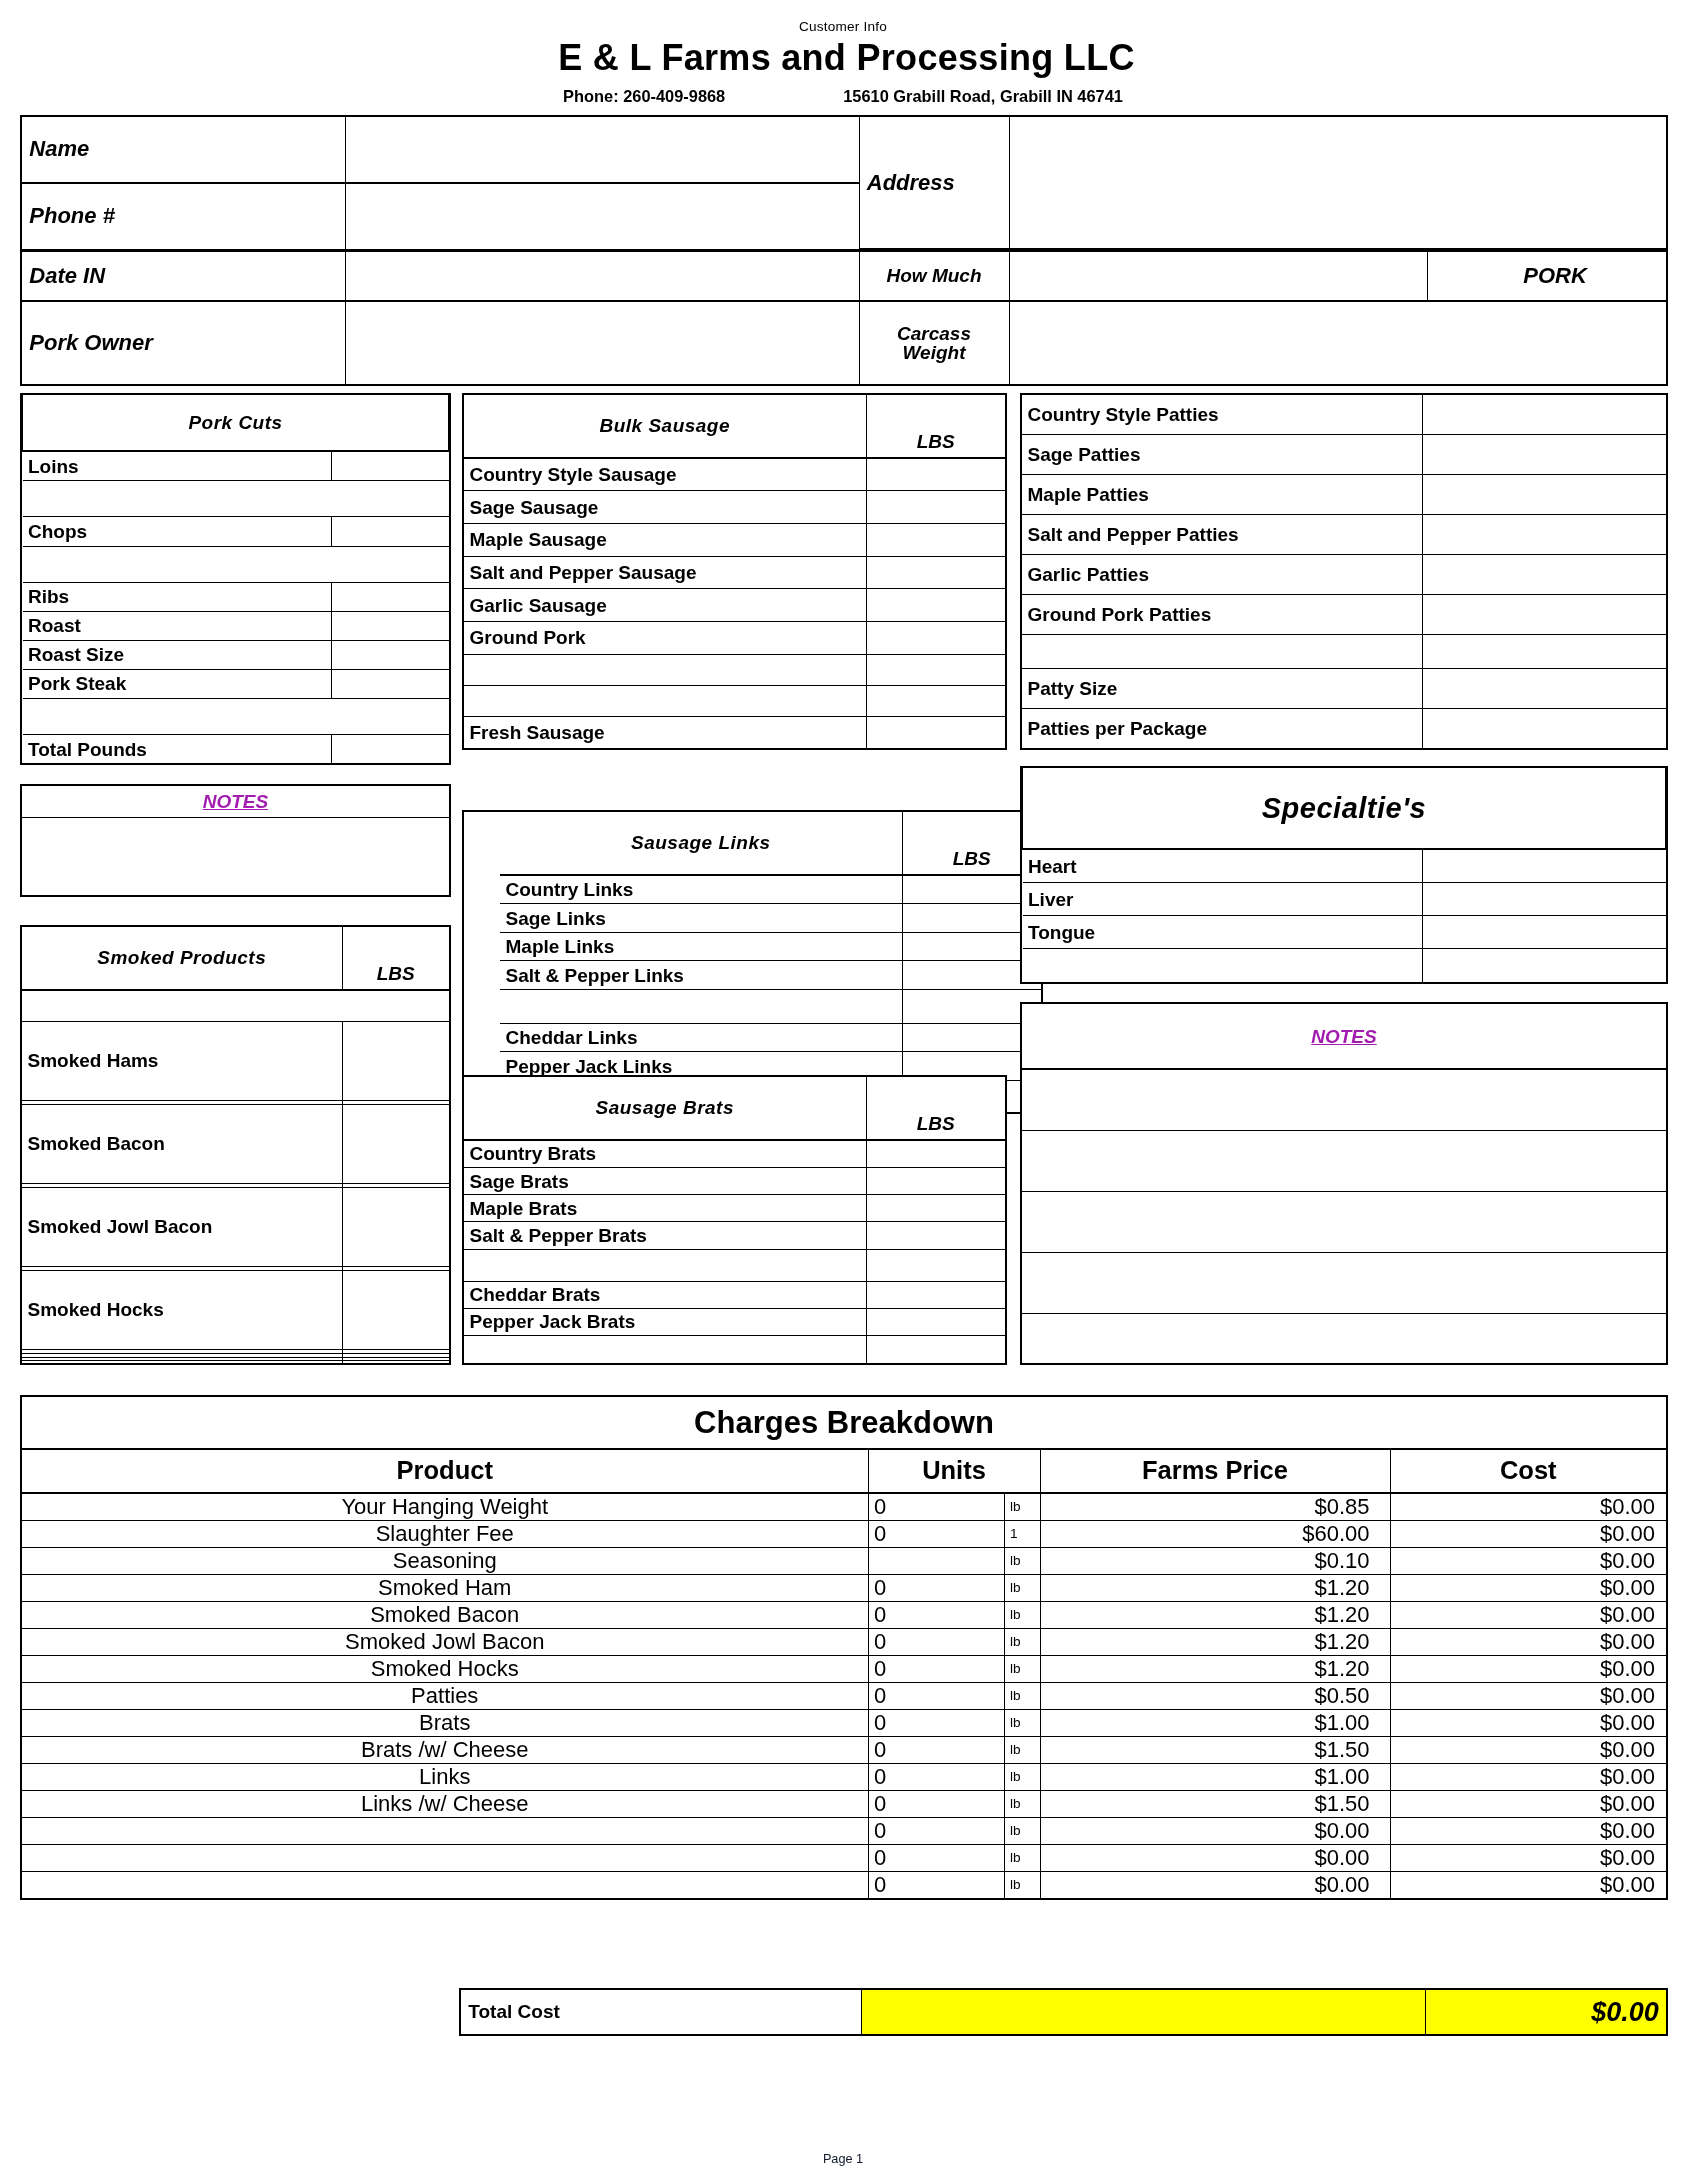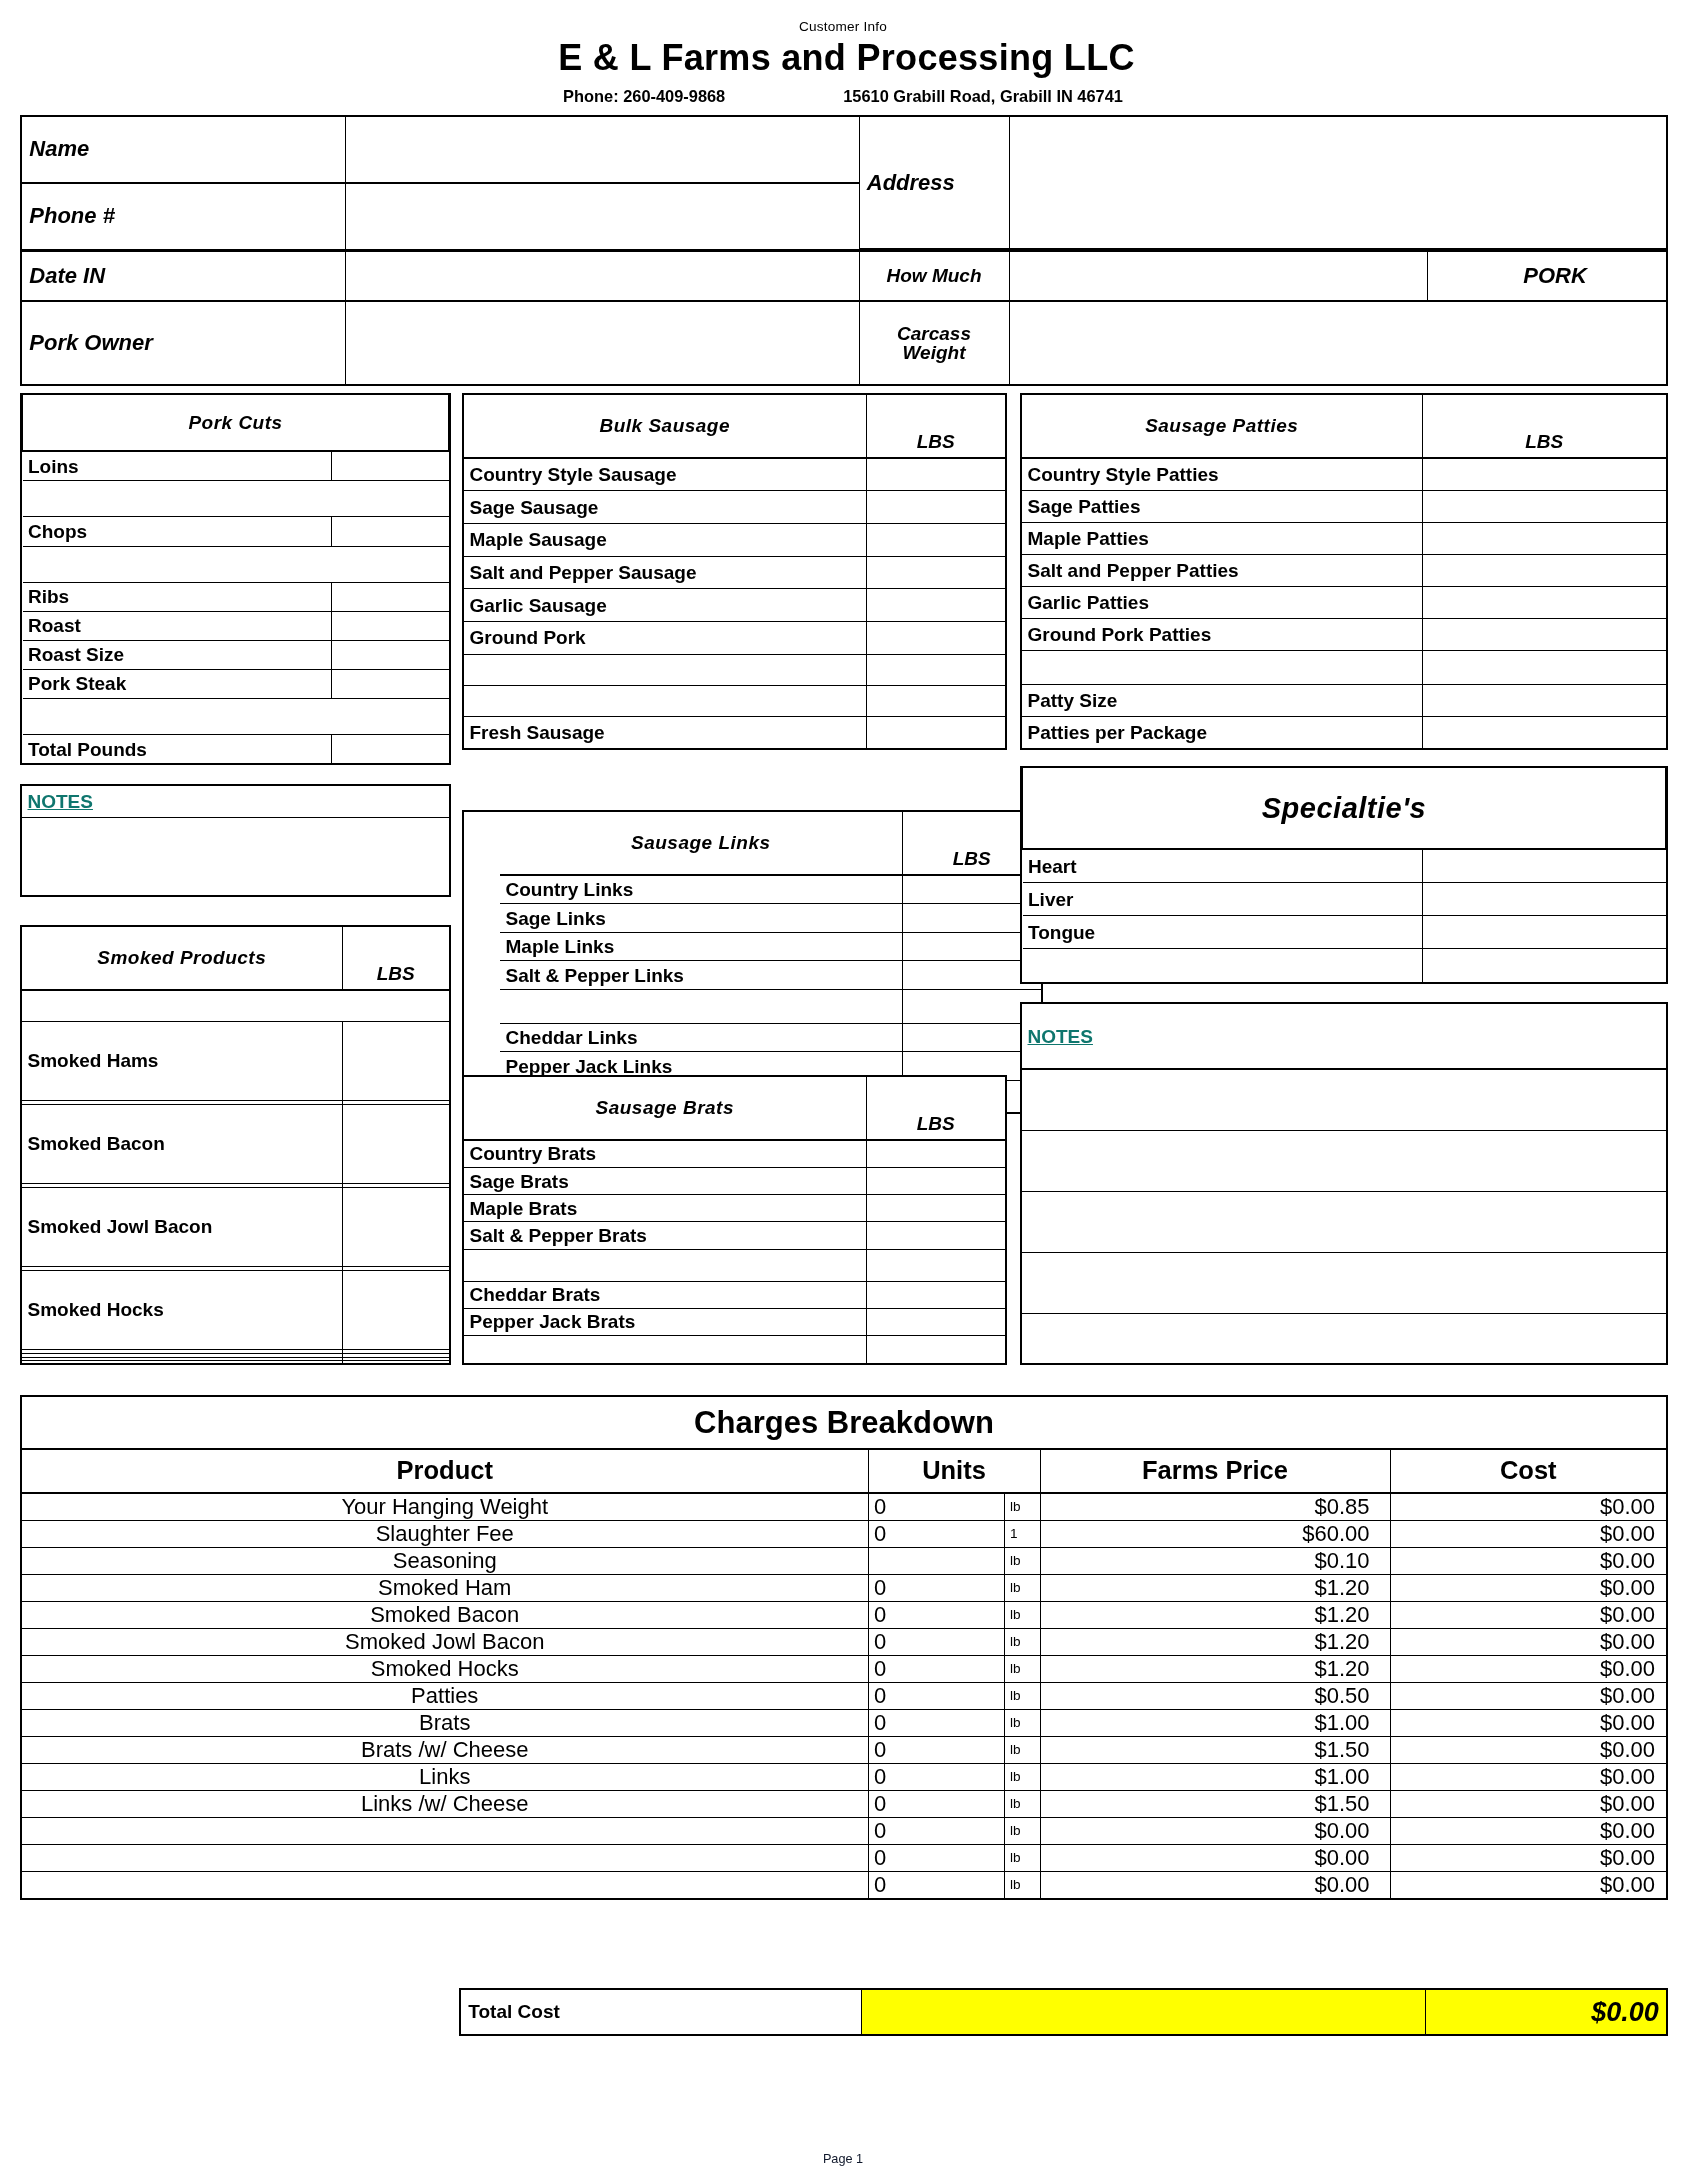--- a/index.html
+++ b/index.html
@@ -425,10 +425,6 @@
           <col>
         </colgroup>
       <tbody>
-          <tr>
-        <td class="sec-title" style="height:56px;border-bottom:2.7px solid #000;border-left:none">Sausage Patties</td>
-        <td class="lbs-title" style="height:56px;border-bottom:2.7px solid #000;border-right:none">LBS</td>
-      </tr>
       <tr>
             <td class="lbl">Country Style Patties</td>
           <td class="val"></td>

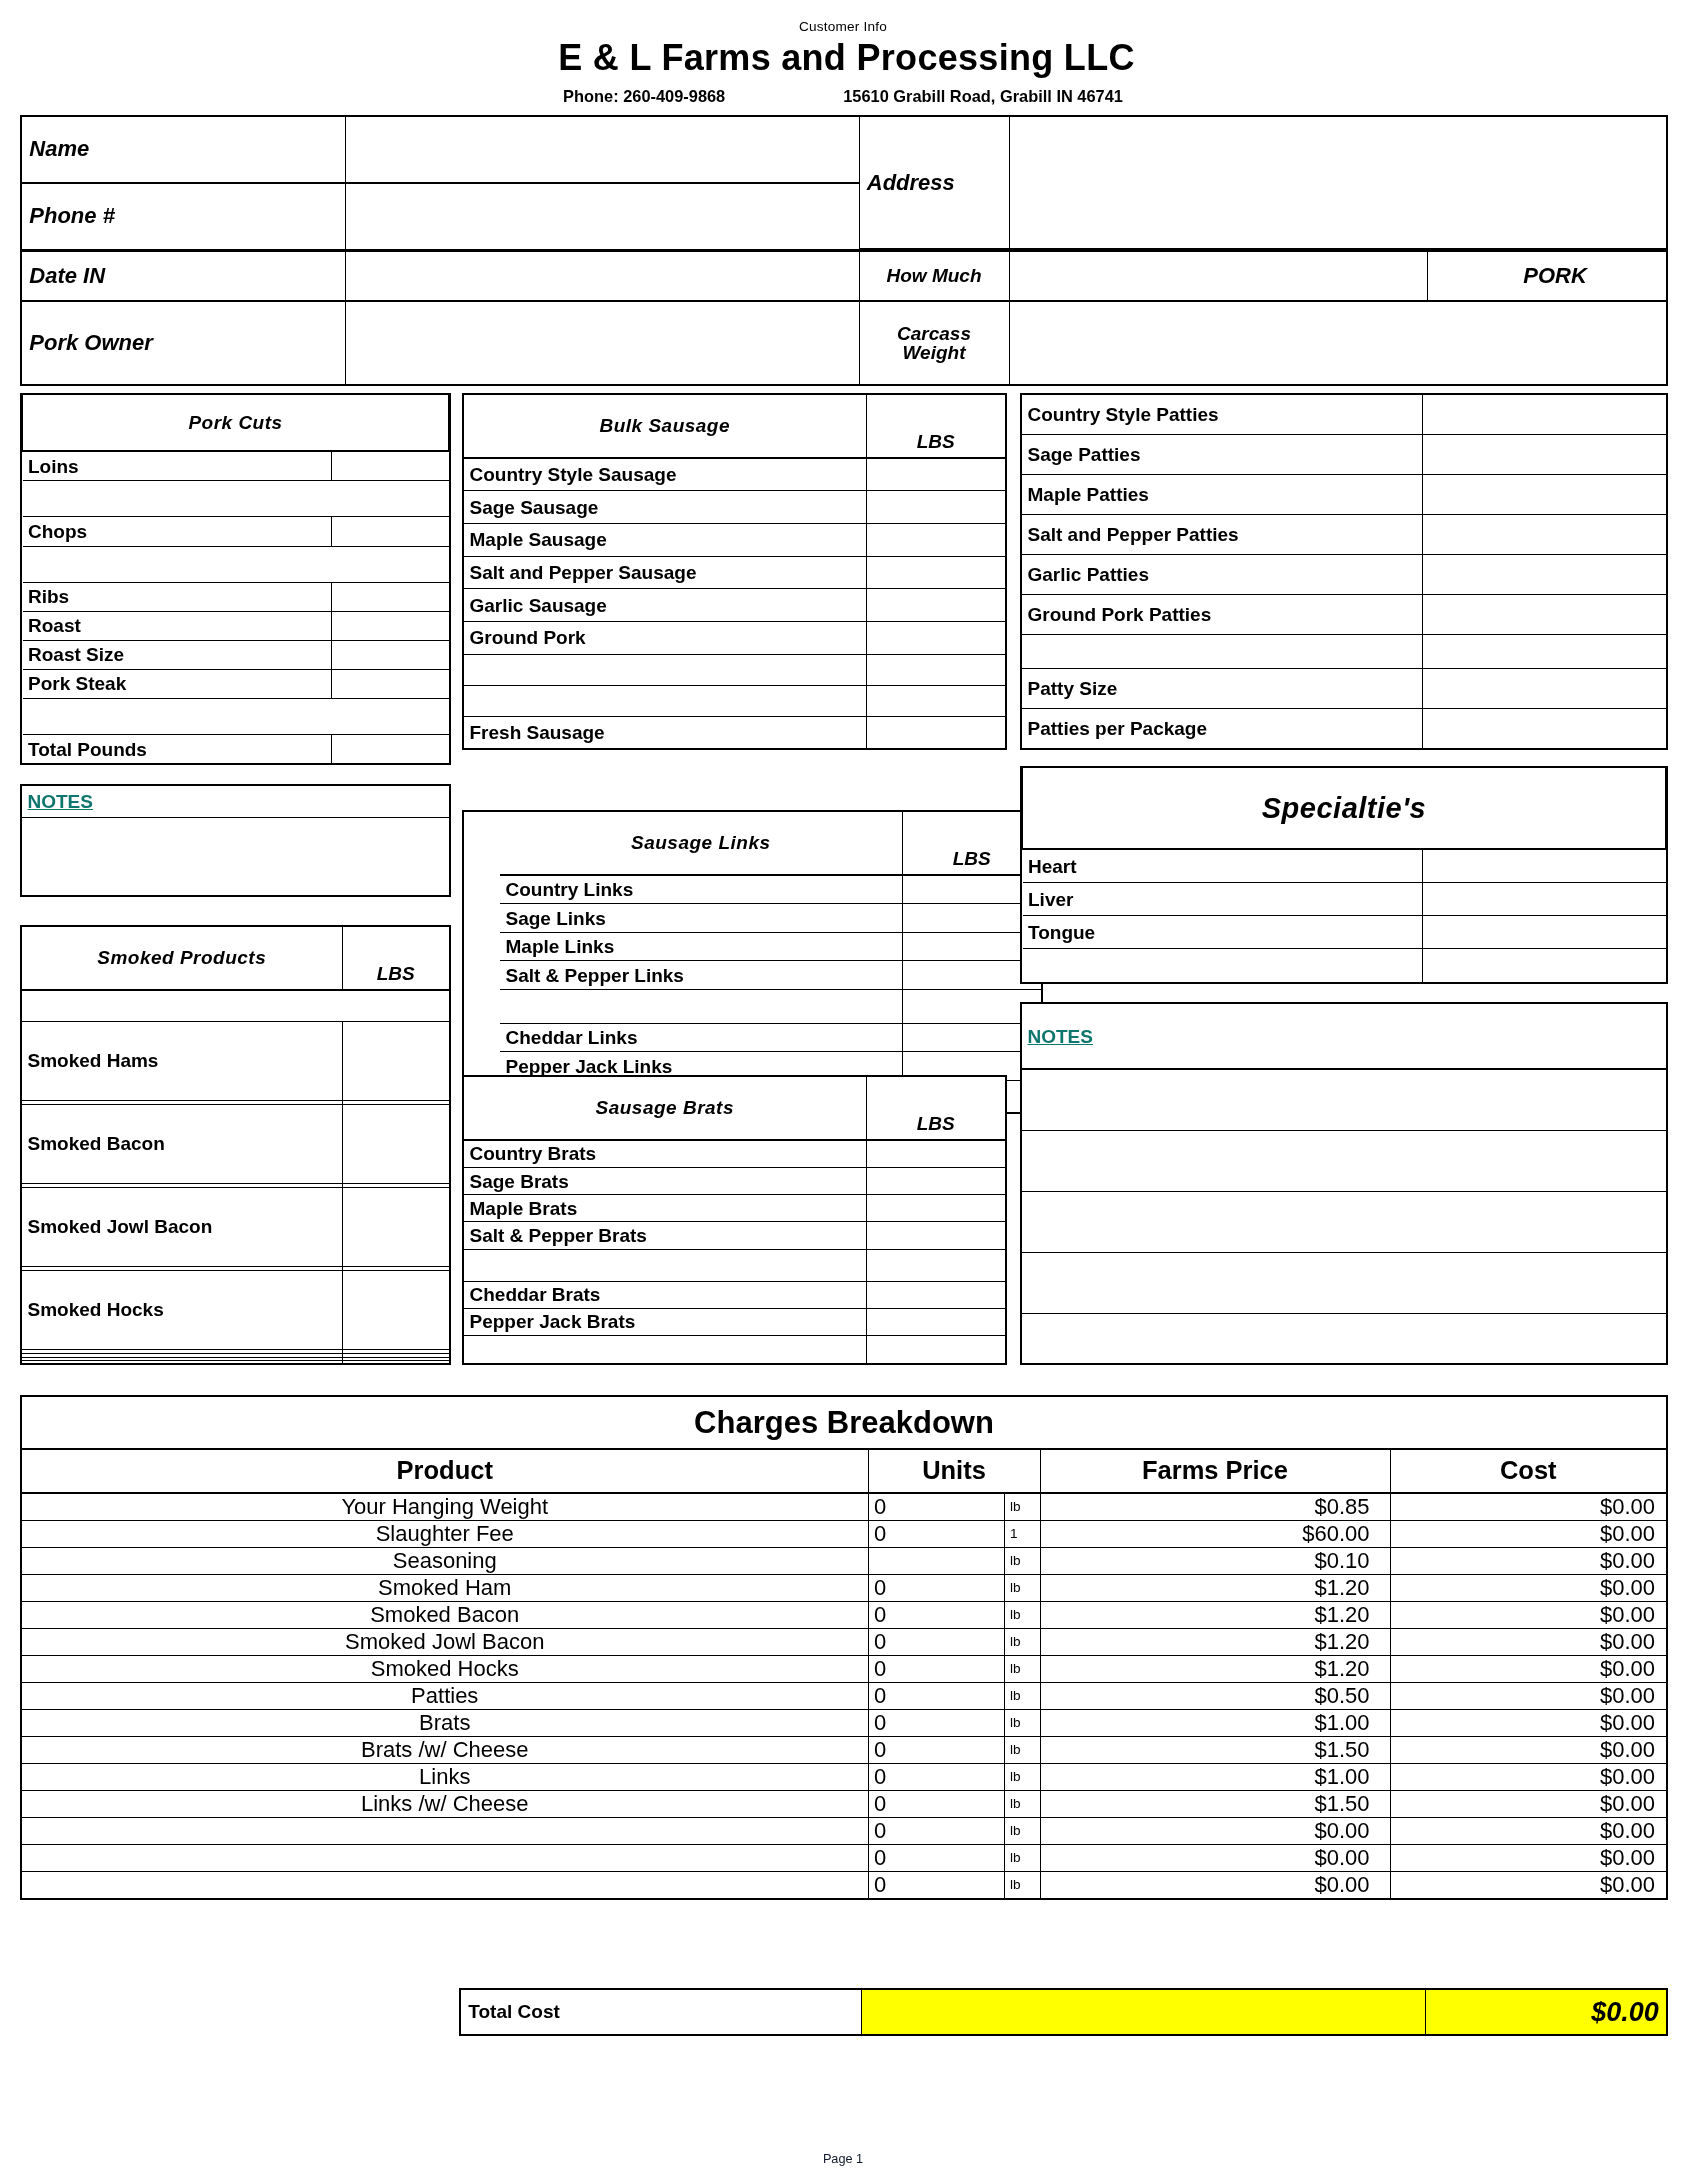--- a/index.html
+++ b/index.html
@@ -36,8 +36,8 @@
              letter-spacing:0.5px;}
   .lbs-title{font-size:25.5px;font-weight:bold;font-style:italic;text-align:center;
              vertical-align:bottom !important;padding-bottom:5.5px !important;}
-  .notes-title{color:#0f766e;font-weight:bold;text-decoration:underline;
-               font-size:20px;}
+  .notes-title{color:#a21caf;font-style:italic;font-weight:bold;text-decoration:underline;
+               font-size:20px;text-align:center;}
 
   
   #customer-info{left:20px;top:95px;width:1644px;height:132px;border:2.7px solid #000;}

